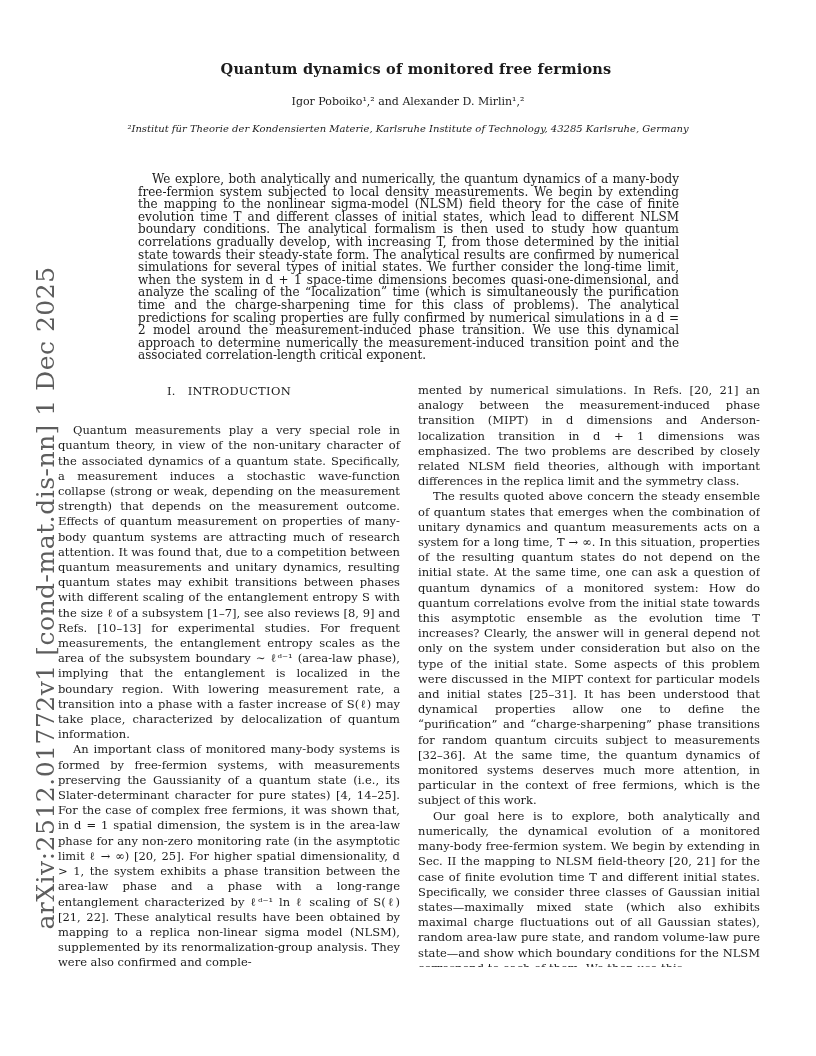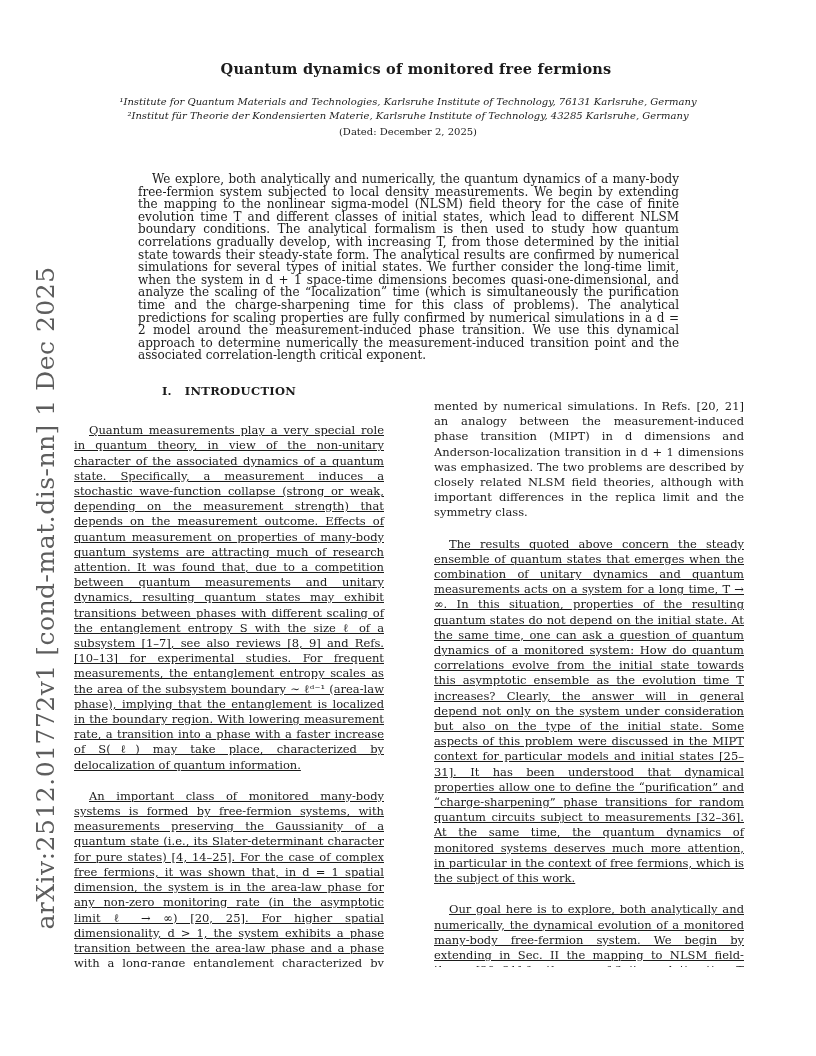--- a/index.html
+++ b/index.html
@@ -96,6 +96,7 @@
 
   <div class="head-block">
     <h1 class="title">Quantum dynamics of monitored free fermions</h1>
+    <div class="authors">Igor Poboiko¹,² and Alexander D. Mirlin¹,²</div>
     <p class="affil">¹Institute for Quantum Materials and Technologies, Karlsruhe Institute of Technology, 76131 Karlsruhe, Germany</p>
     <p class="affil">²Institut für Theorie der Kondensierten Materie, Karlsruhe Institute of Technology, 43285 Karlsruhe, Germany</p>
     <div class="dateline">(Dated: December 2, 2025)</div>

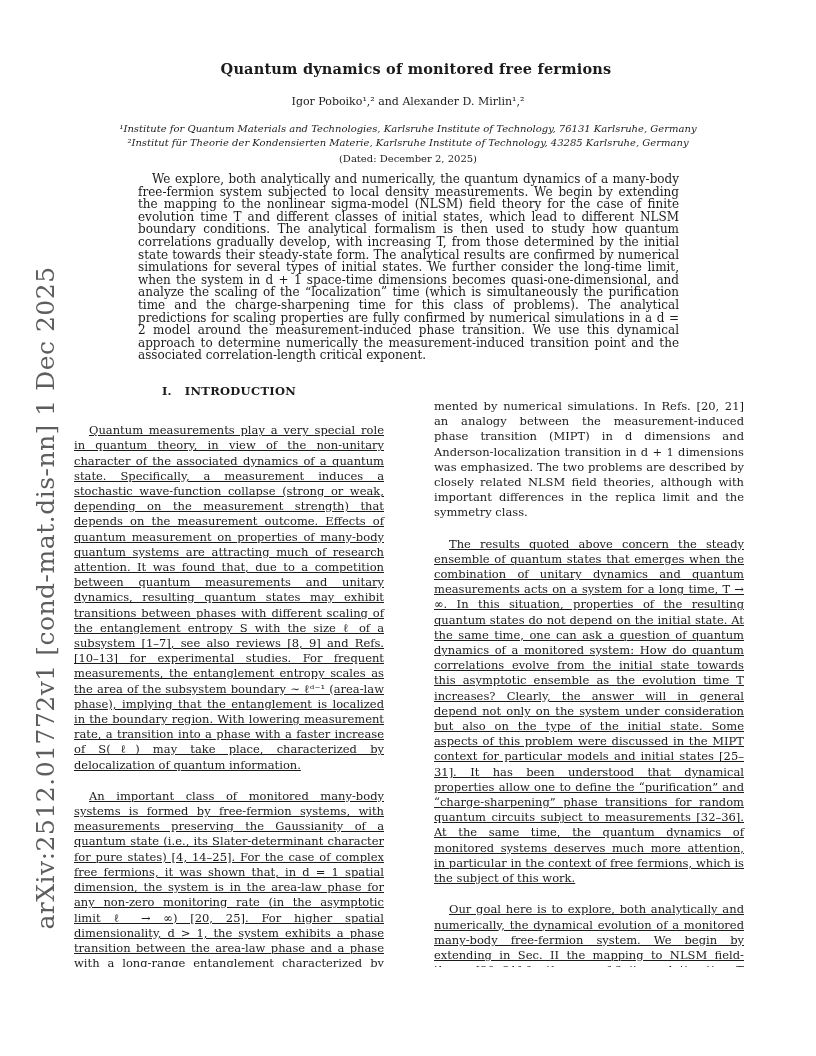--- a/index.html
+++ b/index.html
@@ -97,7 +97,6 @@
   <div class="head-block">
     <h1 class="title">Quantum dynamics of monitored free fermions</h1>
     <div class="authors">Igor Poboiko¹,² and Alexander D. Mirlin¹,²</div>
-    <p class="affil">¹Institute for Quantum Materials and Technologies, Karlsruhe Institute of Technology, 76131 Karlsruhe, Germany</p>
     <p class="affil">²Institut für Theorie der Kondensierten Materie, Karlsruhe Institute of Technology, 43285 Karlsruhe, Germany</p>
     <div class="dateline">(Dated: December 2, 2025)</div>
   </div>

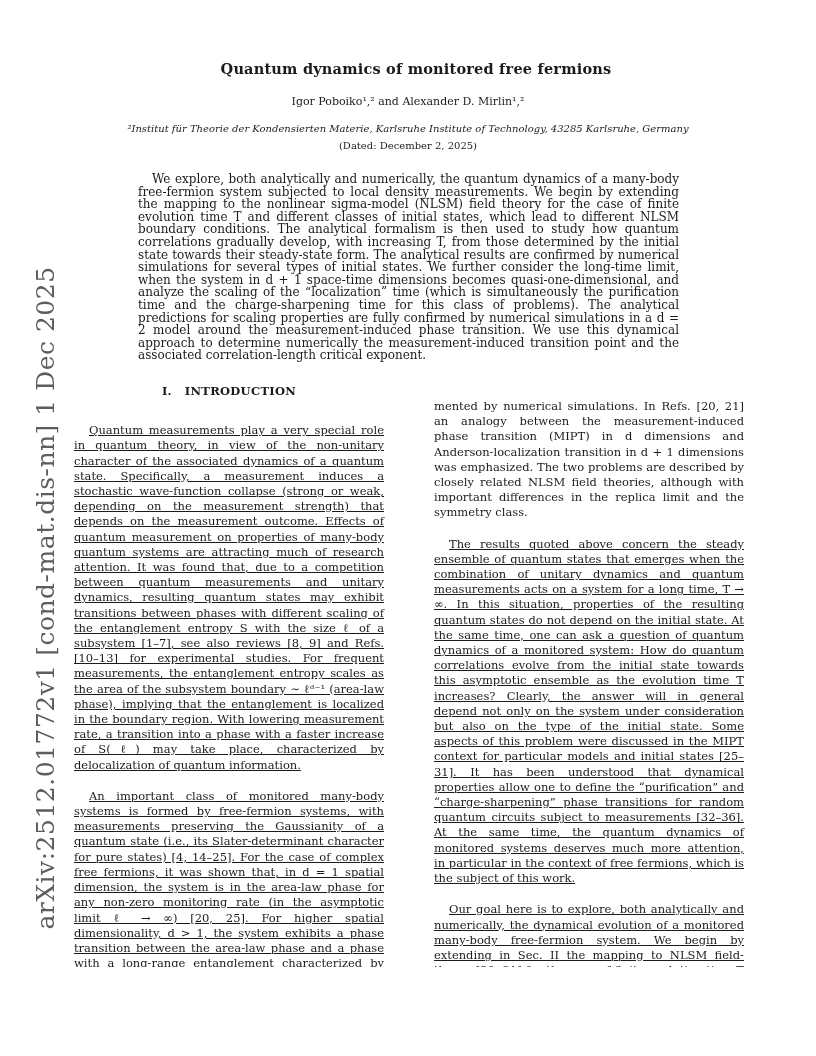--- a/index.html
+++ b/index.html
@@ -98,7 +98,6 @@
     <h1 class="title">Quantum dynamics of monitored free fermions</h1>
     <div class="authors">Igor Poboiko¹,² and Alexander D. Mirlin¹,²</div>
     <p class="affil">²Institut für Theorie der Kondensierten Materie, Karlsruhe Institute of Technology, 43285 Karlsruhe, Germany</p>
-    <div class="dateline">(Dated: December 2, 2025)</div>
   </div>
 
   <div class="abstract">We explore, both analytically and numerically, the quantum dynamics of a many-body free-fermion system subjected to local density measurements. We begin by extending the mapping to the nonlinear sigma-model (NLSM) field theory for the case of finite evolution time T and different classes of initial states, which lead to different NLSM boundary conditions. The analytical formalism is then used to study how quantum correlations gradually develop, with increasing T, from those determined by the initial state towards their steady-state form. The analytical results are confirmed by numerical simulations for several types of initial states. We further consider the long-time limit, when the system in d + 1 space-time dimensions becomes quasi-one-dimensional, and analyze the scaling of the “localization” time (which is simultaneously the purification time and the charge-sharpening time for this class of problems). The analytical predictions for scaling properties are fully confirmed by numerical simulations in a d = 2 model around the measurement-induced phase transition. We use this dynamical approach to determine numerically the measurement-induced transition point and the associated correlation-length critical exponent.</div>

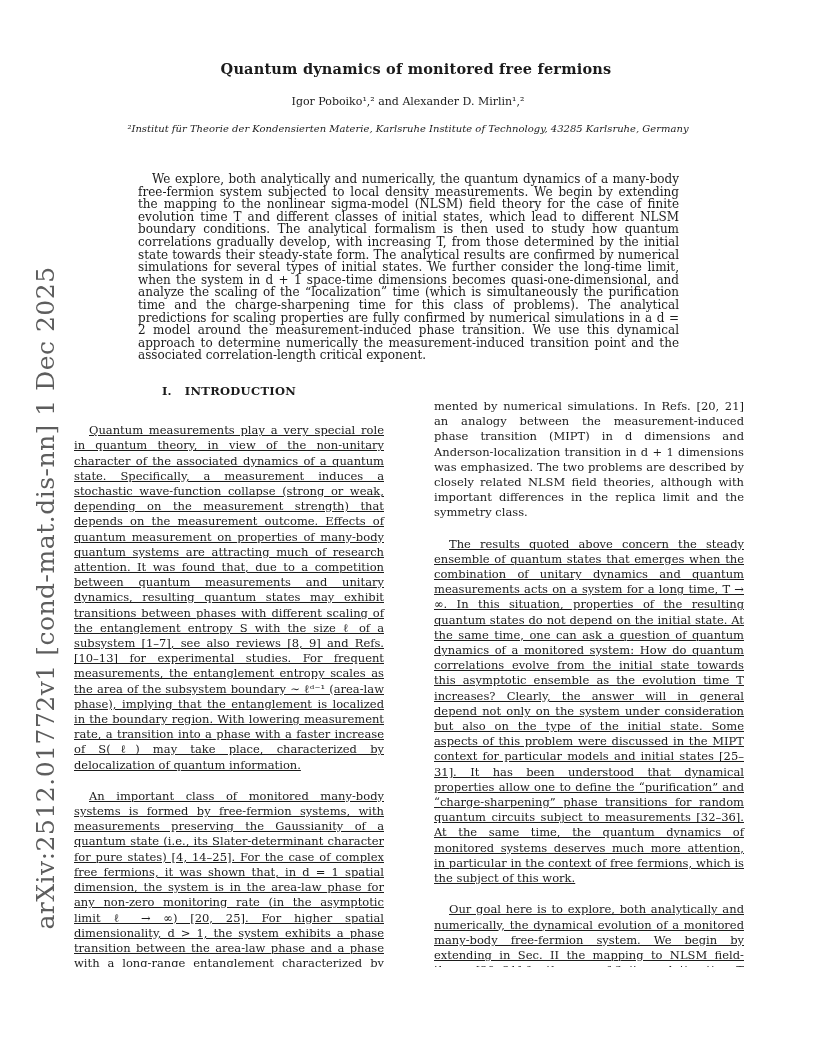--- a/index.html
+++ b/index.html
@@ -78,7 +78,7 @@
   }
   .section-heading {
     font-size: 11.5px;
-    font-weight: bold;
+    font-weight: normal;
     text-align: center;
     margin: 1px 0 24px 0;
     letter-spacing: 0.3px;

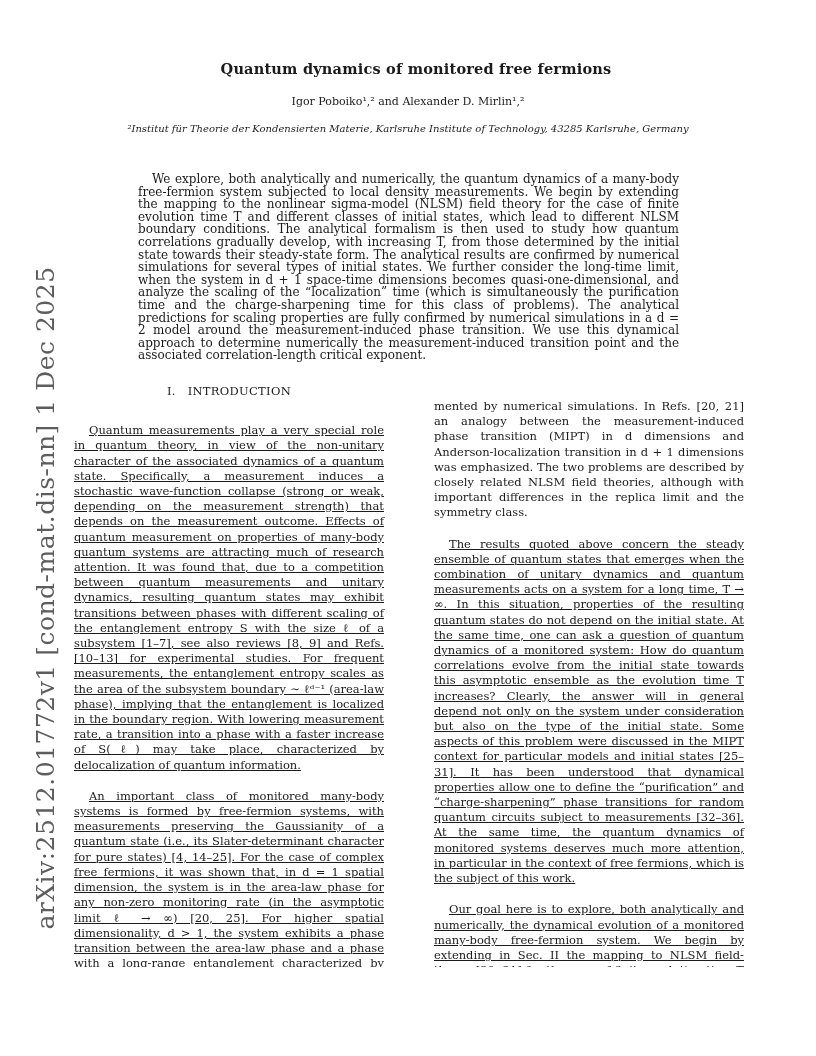--- a/index.html
+++ b/index.html
@@ -83,7 +83,7 @@
     margin: 1px 0 24px 0;
     letter-spacing: 0.3px;
   }
-  .col p { margin: 16px; }
+  .col p { margin: 0; }
   .col p.indent { text-indent: 15px; text-decoration: underline; }
   .col p.noindent { text-indent: 0; }
 </style>

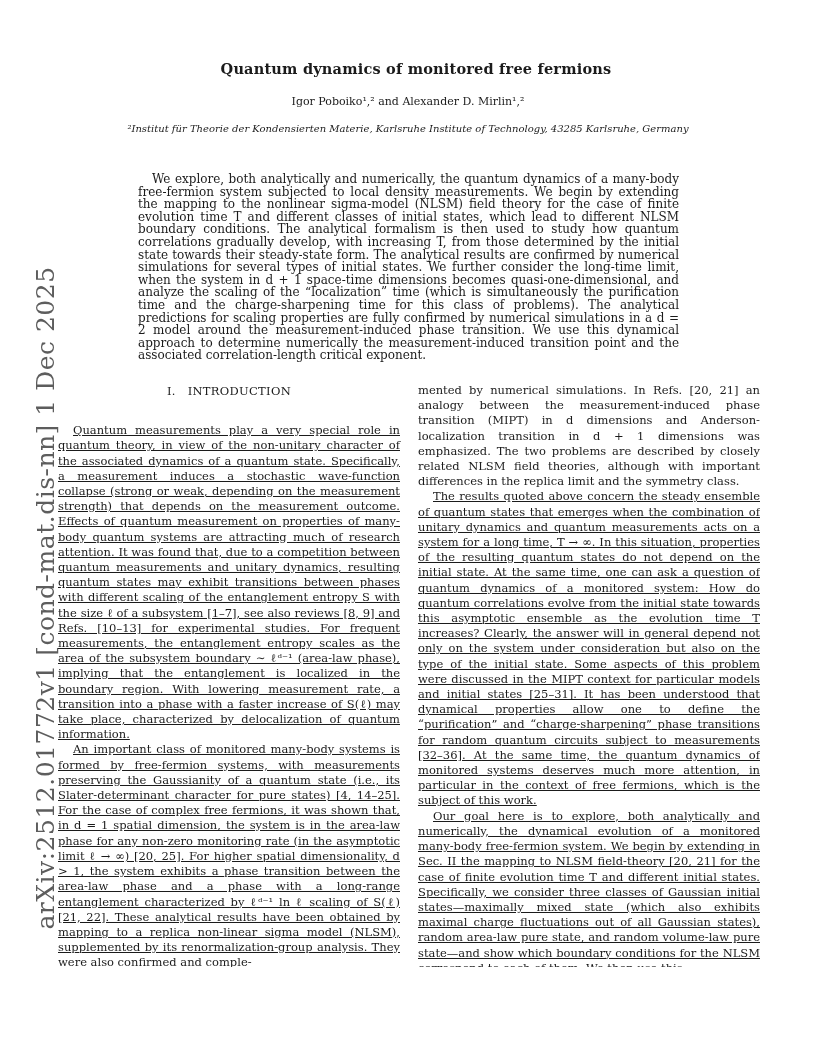--- a/index.html
+++ b/index.html
@@ -84,7 +84,7 @@
     letter-spacing: 0.3px;
   }
   .col p { margin: 0; }
-  .col p.indent { text-indent: 15px; text-decoration: underline; }
+  .col p.indent { text-indent: 15px; }
   .col p.noindent { text-indent: 0; }
 </style>
 </head>

